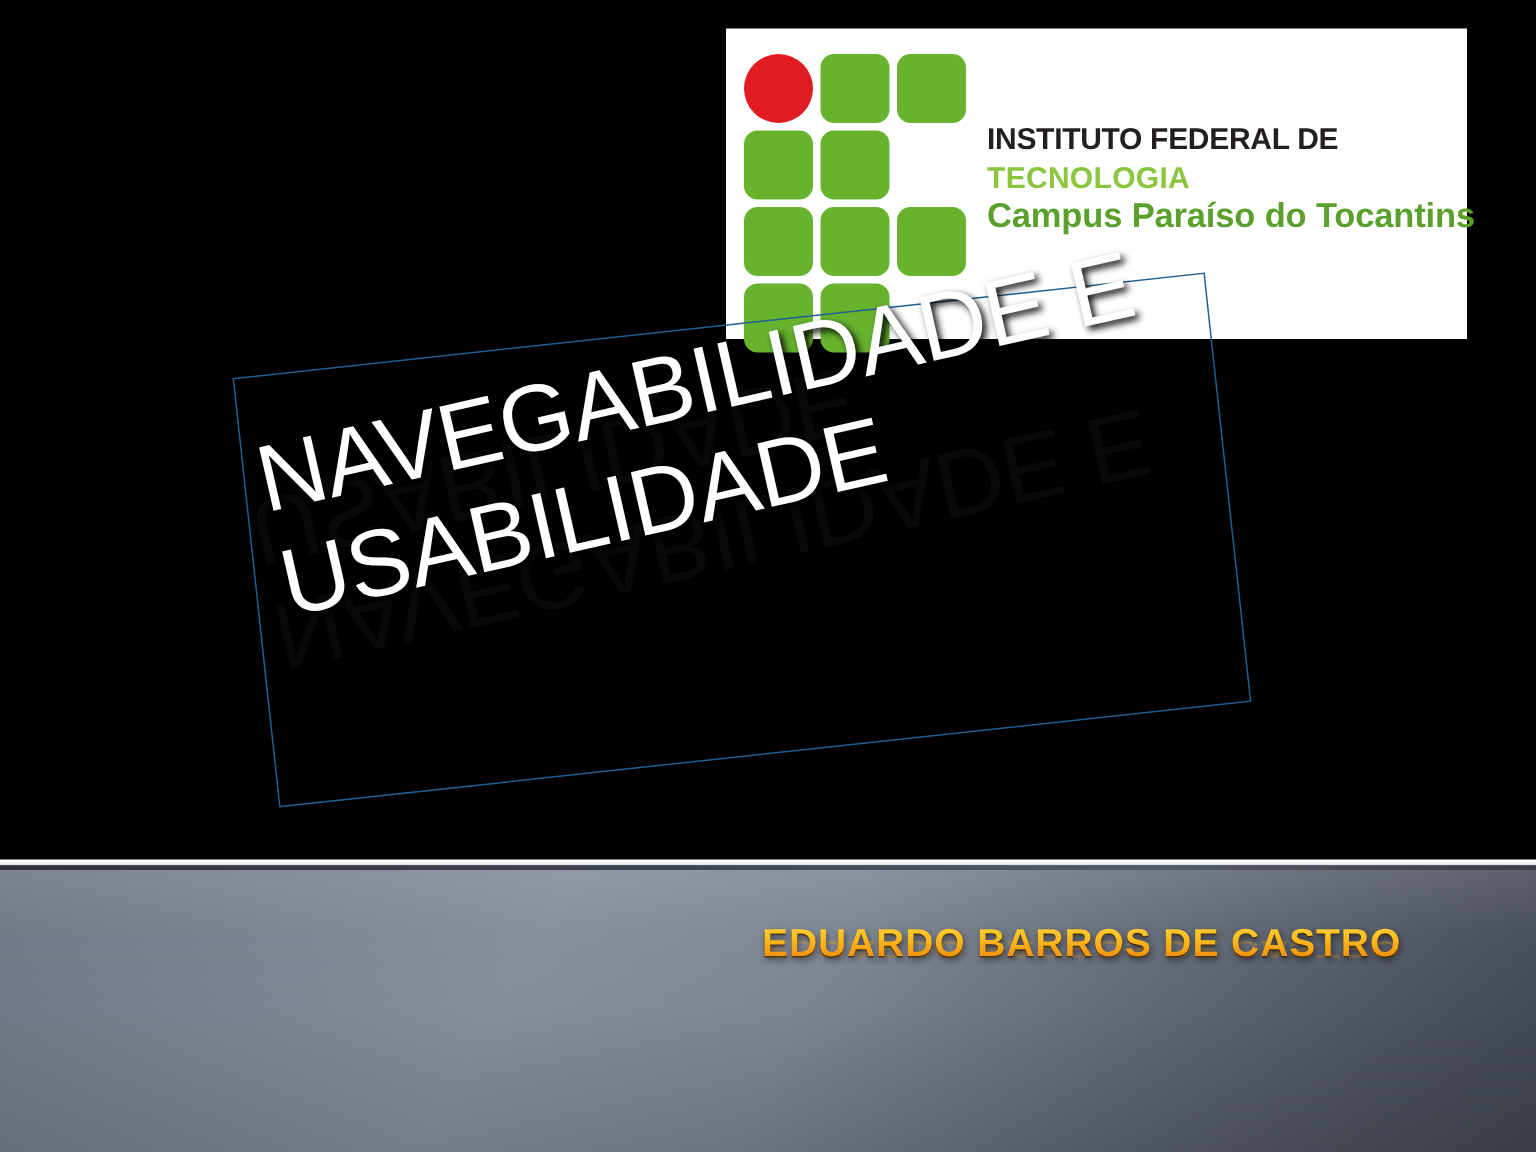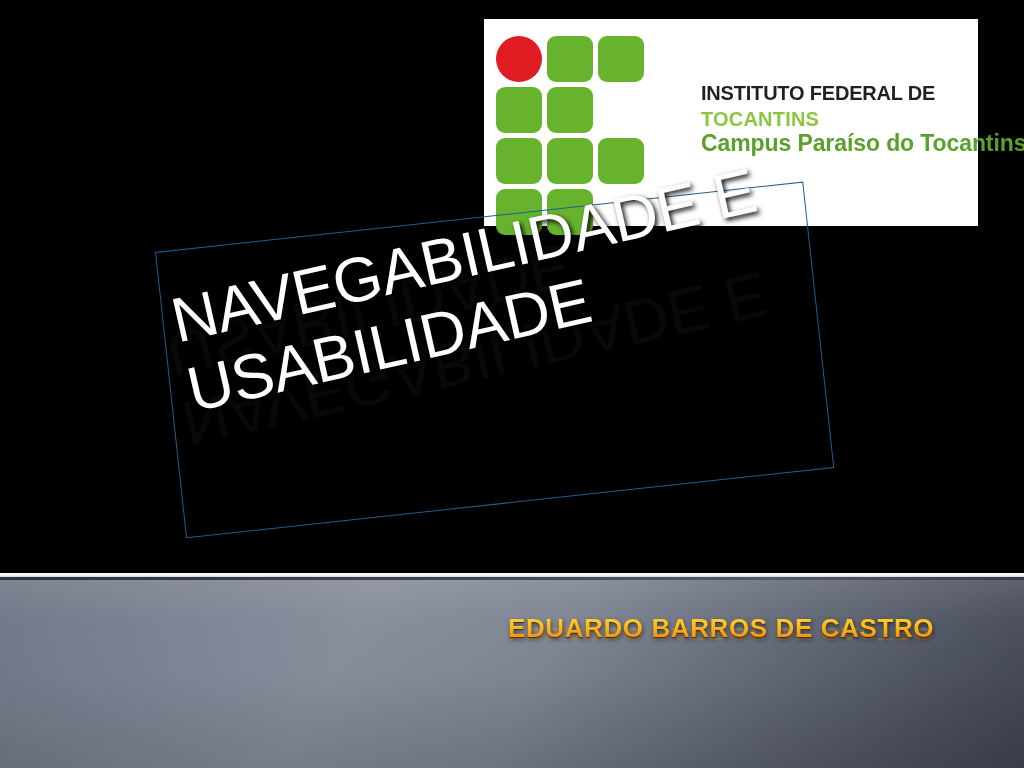--- a/index.html
+++ b/index.html
@@ -42,7 +42,6 @@
     align-items: flex-start;
     box-sizing: border-box;
     padding: 12px 0 0 12px;
-    gap: 43px;
   }
 
   .logo-mark {

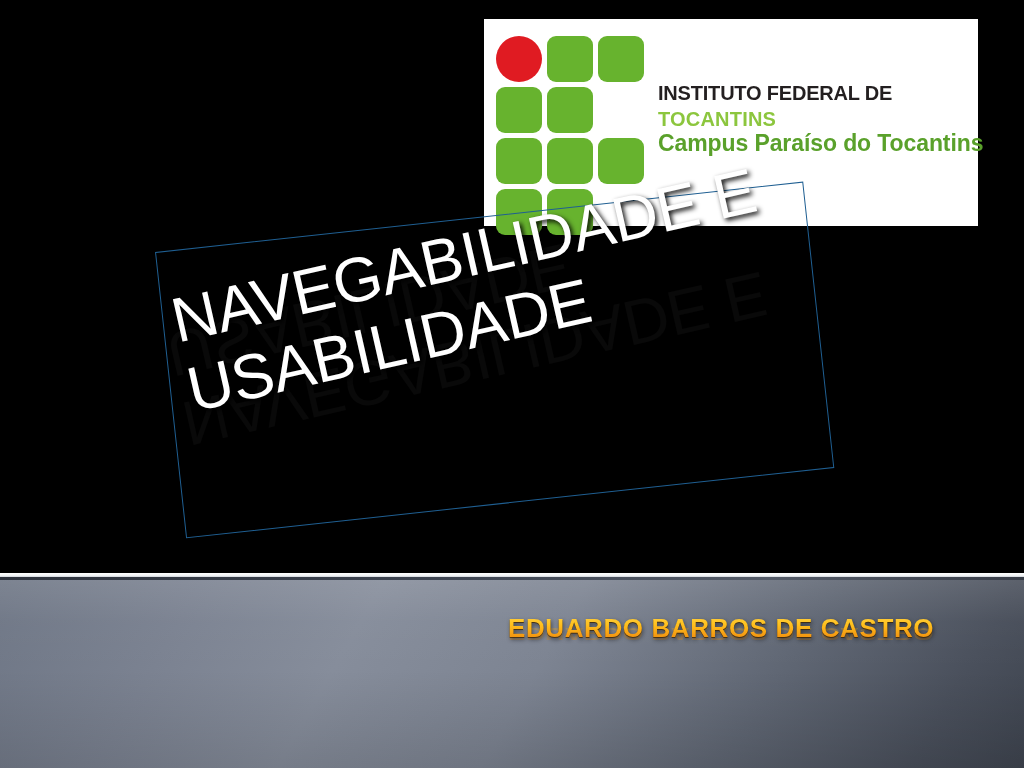--- a/index.html
+++ b/index.html
@@ -265,7 +265,7 @@
 
       <div class="logo-text">
         <div class="lt-line1">INSTITUTO FEDERAL DE</div>
-        <div class="lt-line3">TOCANTINS</div>
+        <div class="lt-line3">TECNOLOGIA</div>
         <div class="lt-line4">Campus Paraíso do Tocantins</div>
       </div>
 

